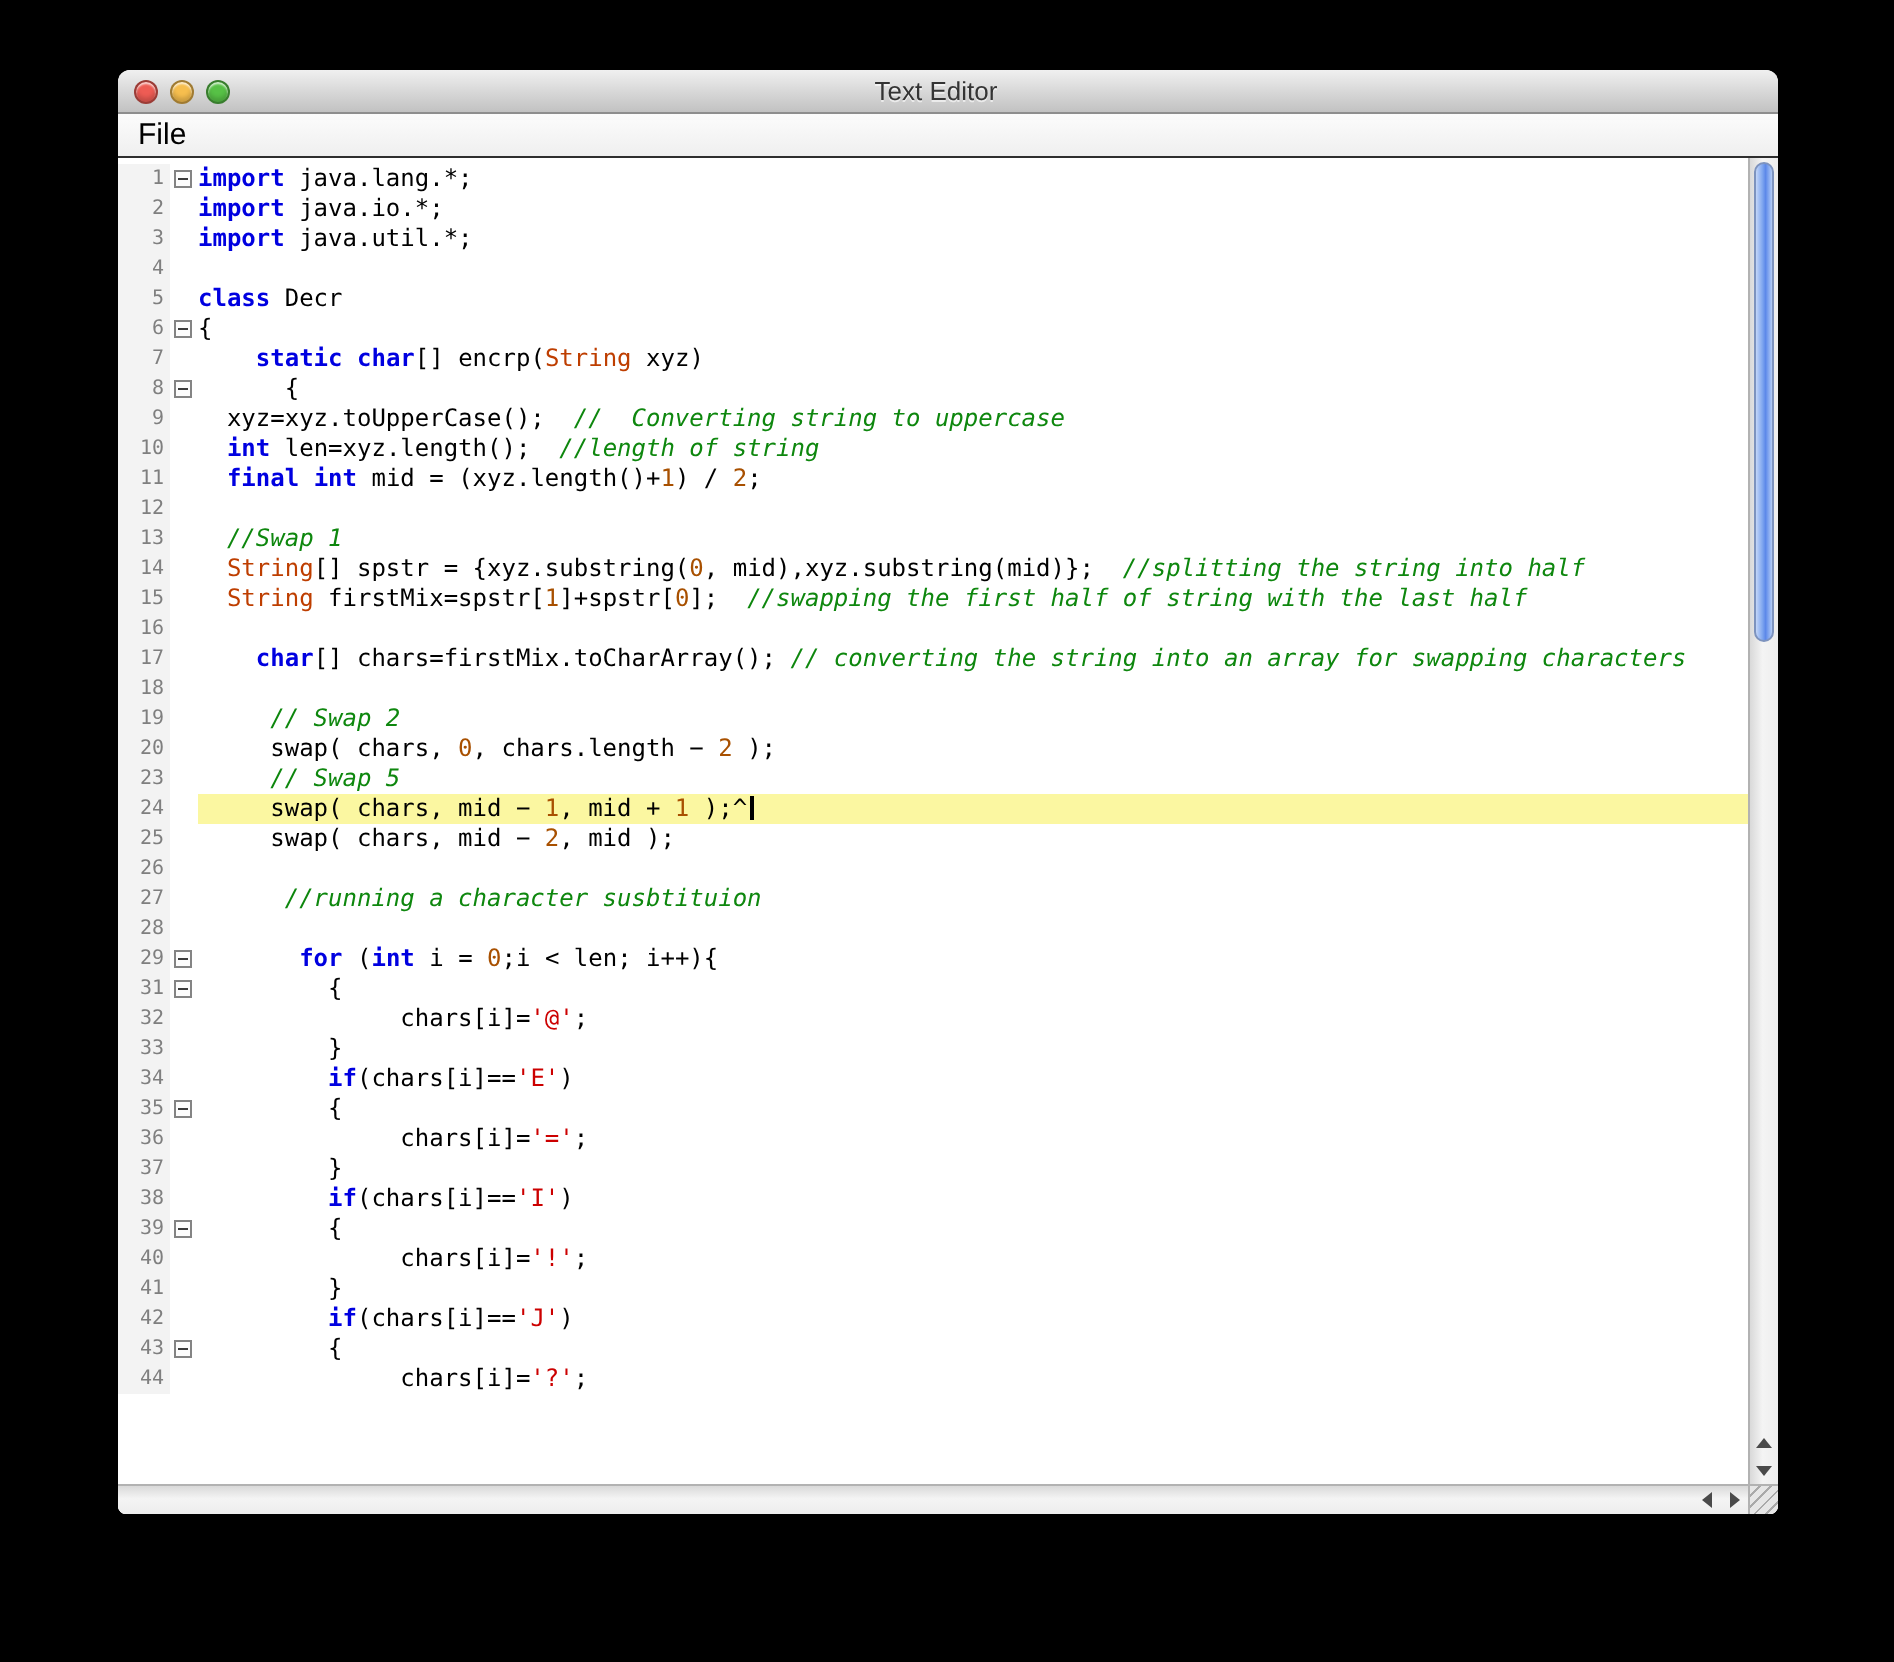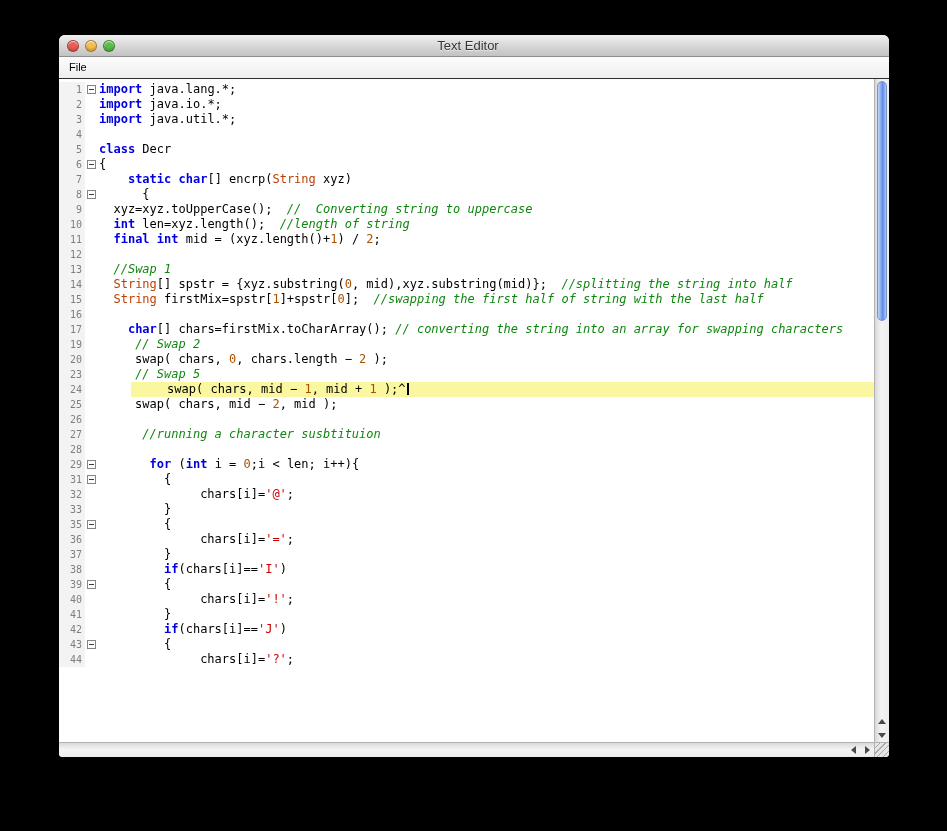--- a/index.html
+++ b/index.html
@@ -58,7 +58,7 @@
   }
   .menu-item {
     padding: 12px 10px;
-    font-size: 11px;
+    font-size: 15px;
     color: #000;
     line-height: 21px;
   }

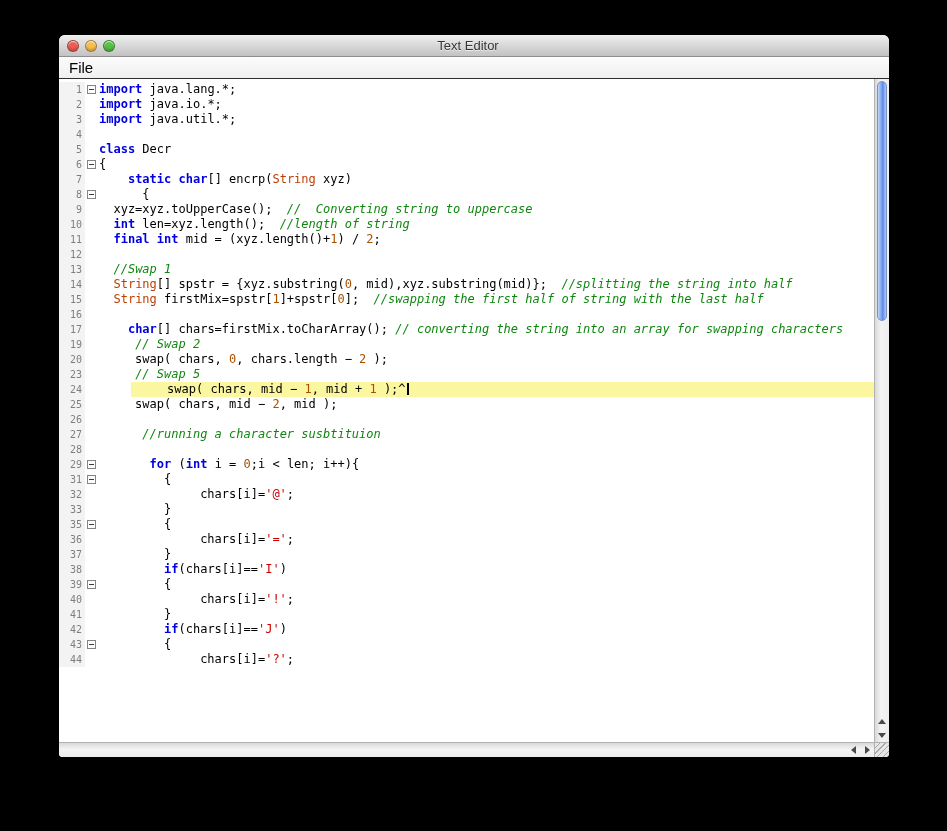--- a/index.html
+++ b/index.html
@@ -210,6 +210,7 @@
           <div class="code-row"><span class="ln">15</span><span class="fold-cell"></span><span class="code-text"><span class="tok-p">  </span><span class="tok-t">String</span><span class="tok-p"> firstMix=spstr[</span><span class="tok-n">1</span><span class="tok-p">]+spstr[</span><span class="tok-n">0</span><span class="tok-p">];  </span><span class="tok-c">//swapping the first half of string with the last half</span></span></div>
           <div class="code-row"><span class="ln">16</span><span class="fold-cell"></span><span class="code-text"></span></div>
           <div class="code-row"><span class="ln">17</span><span class="fold-cell"></span><span class="code-text"><span class="tok-p">    </span><span class="tok-k">char</span><span class="tok-p">[] chars=firstMix.toCharArray(); </span><span class="tok-c">// converting the string into an array for swapping characters</span></span></div>
+          <div class="code-row"><span class="ln">18</span><span class="fold-cell"></span><span class="code-text"></span></div>
           <div class="code-row"><span class="ln">19</span><span class="fold-cell"></span><span class="code-text"><span class="tok-p">     </span><span class="tok-c">// Swap 2</span></span></div>
           <div class="code-row"><span class="ln">20</span><span class="fold-cell"></span><span class="code-text"><span class="tok-p">     swap( chars, </span><span class="tok-n">0</span><span class="tok-p">, chars.length − </span><span class="tok-n">2</span><span class="tok-p"> );</span></span></div>
           <div class="code-row"><span class="ln">23</span><span class="fold-cell"></span><span class="code-text"><span class="tok-p">     </span><span class="tok-c">// Swap 5</span></span></div>

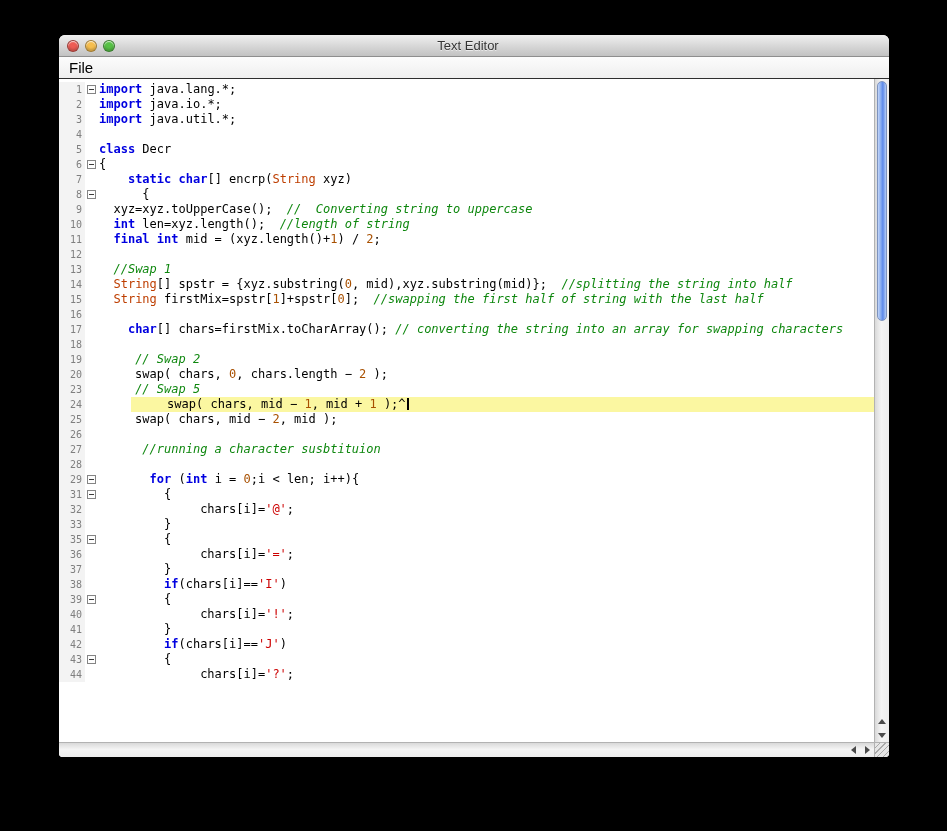--- a/index.html
+++ b/index.html
@@ -104,7 +104,7 @@
     background: #3c3c3c;
   }
   .code-text { flex: 1; color: var(--tok-p, #000); }
-  .code-text.current { background: var(--current-line, #fbf7a1); margin-left: 32px; }
+  .code-text.current { background: var(--current-line, #fbf7a1); }
   .tok-k { color: var(--tok-k); font-weight: bold; }
   .tok-t { color: var(--tok-t); }
   .tok-n { color: var(--tok-n); }

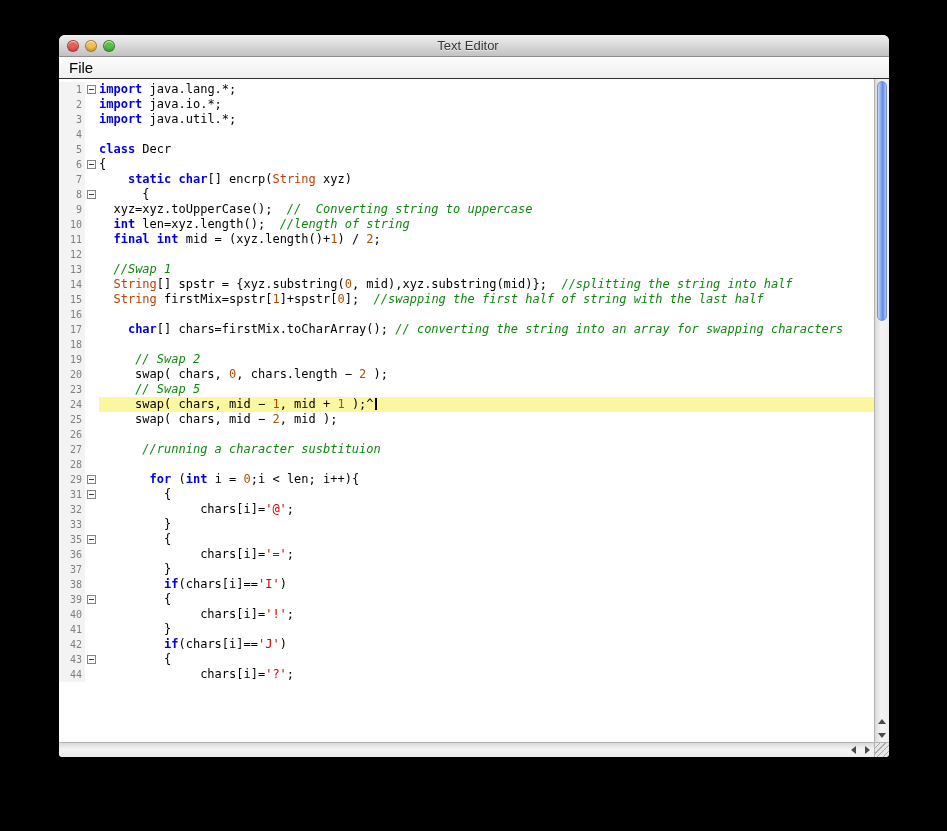--- a/index.html
+++ b/index.html
@@ -223,6 +223,7 @@
           <div class="code-row"><span class="ln">31</span><span class="fold-cell"><span class="fold-box"></span></span><span class="code-text"><span class="tok-p">         {</span></span></div>
           <div class="code-row"><span class="ln">32</span><span class="fold-cell"></span><span class="code-text"><span class="tok-p">              chars[i]=</span><span class="tok-s">'@'</span><span class="tok-p">;</span></span></div>
           <div class="code-row"><span class="ln">33</span><span class="fold-cell"></span><span class="code-text"><span class="tok-p">         }</span></span></div>
+          <div class="code-row"><span class="ln">34</span><span class="fold-cell"></span><span class="code-text"><span class="tok-p">         </span><span class="tok-k">if</span><span class="tok-p">(chars[i]==</span><span class="tok-s">'E'</span><span class="tok-p">)</span></span></div>
           <div class="code-row"><span class="ln">35</span><span class="fold-cell"><span class="fold-box"></span></span><span class="code-text"><span class="tok-p">         {</span></span></div>
           <div class="code-row"><span class="ln">36</span><span class="fold-cell"></span><span class="code-text"><span class="tok-p">              chars[i]=</span><span class="tok-s">'='</span><span class="tok-p">;</span></span></div>
           <div class="code-row"><span class="ln">37</span><span class="fold-cell"></span><span class="code-text"><span class="tok-p">         }</span></span></div>

